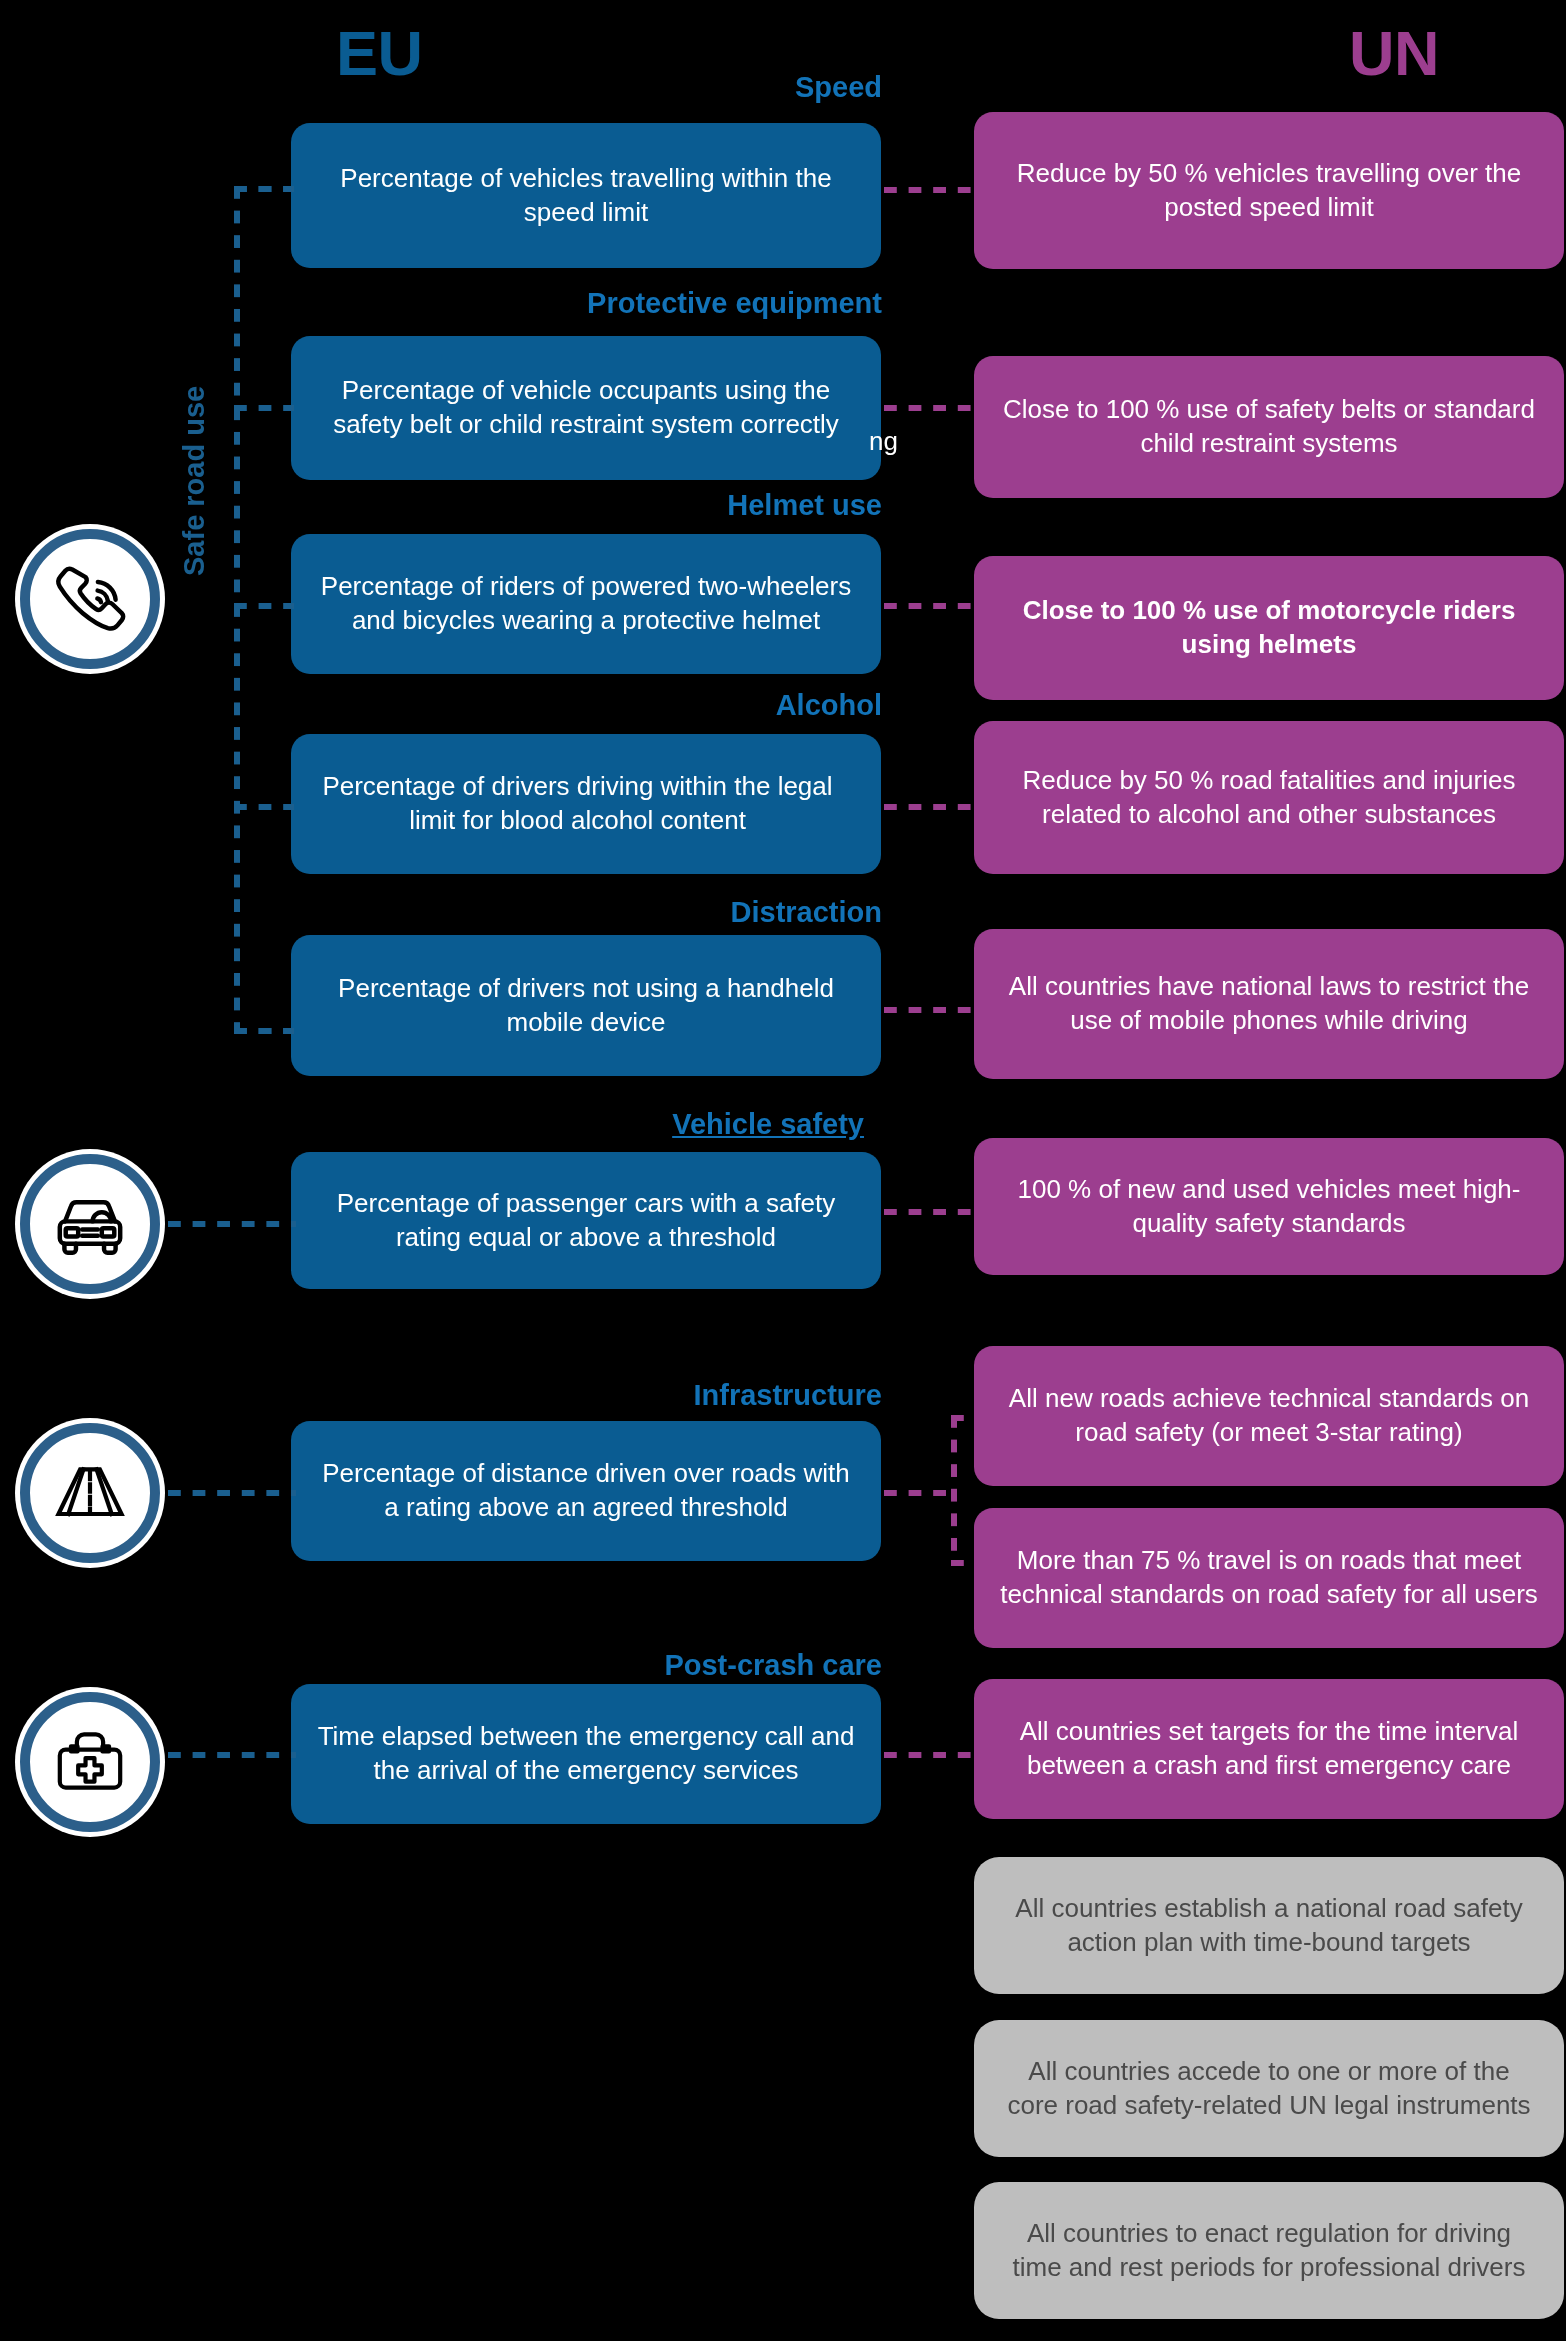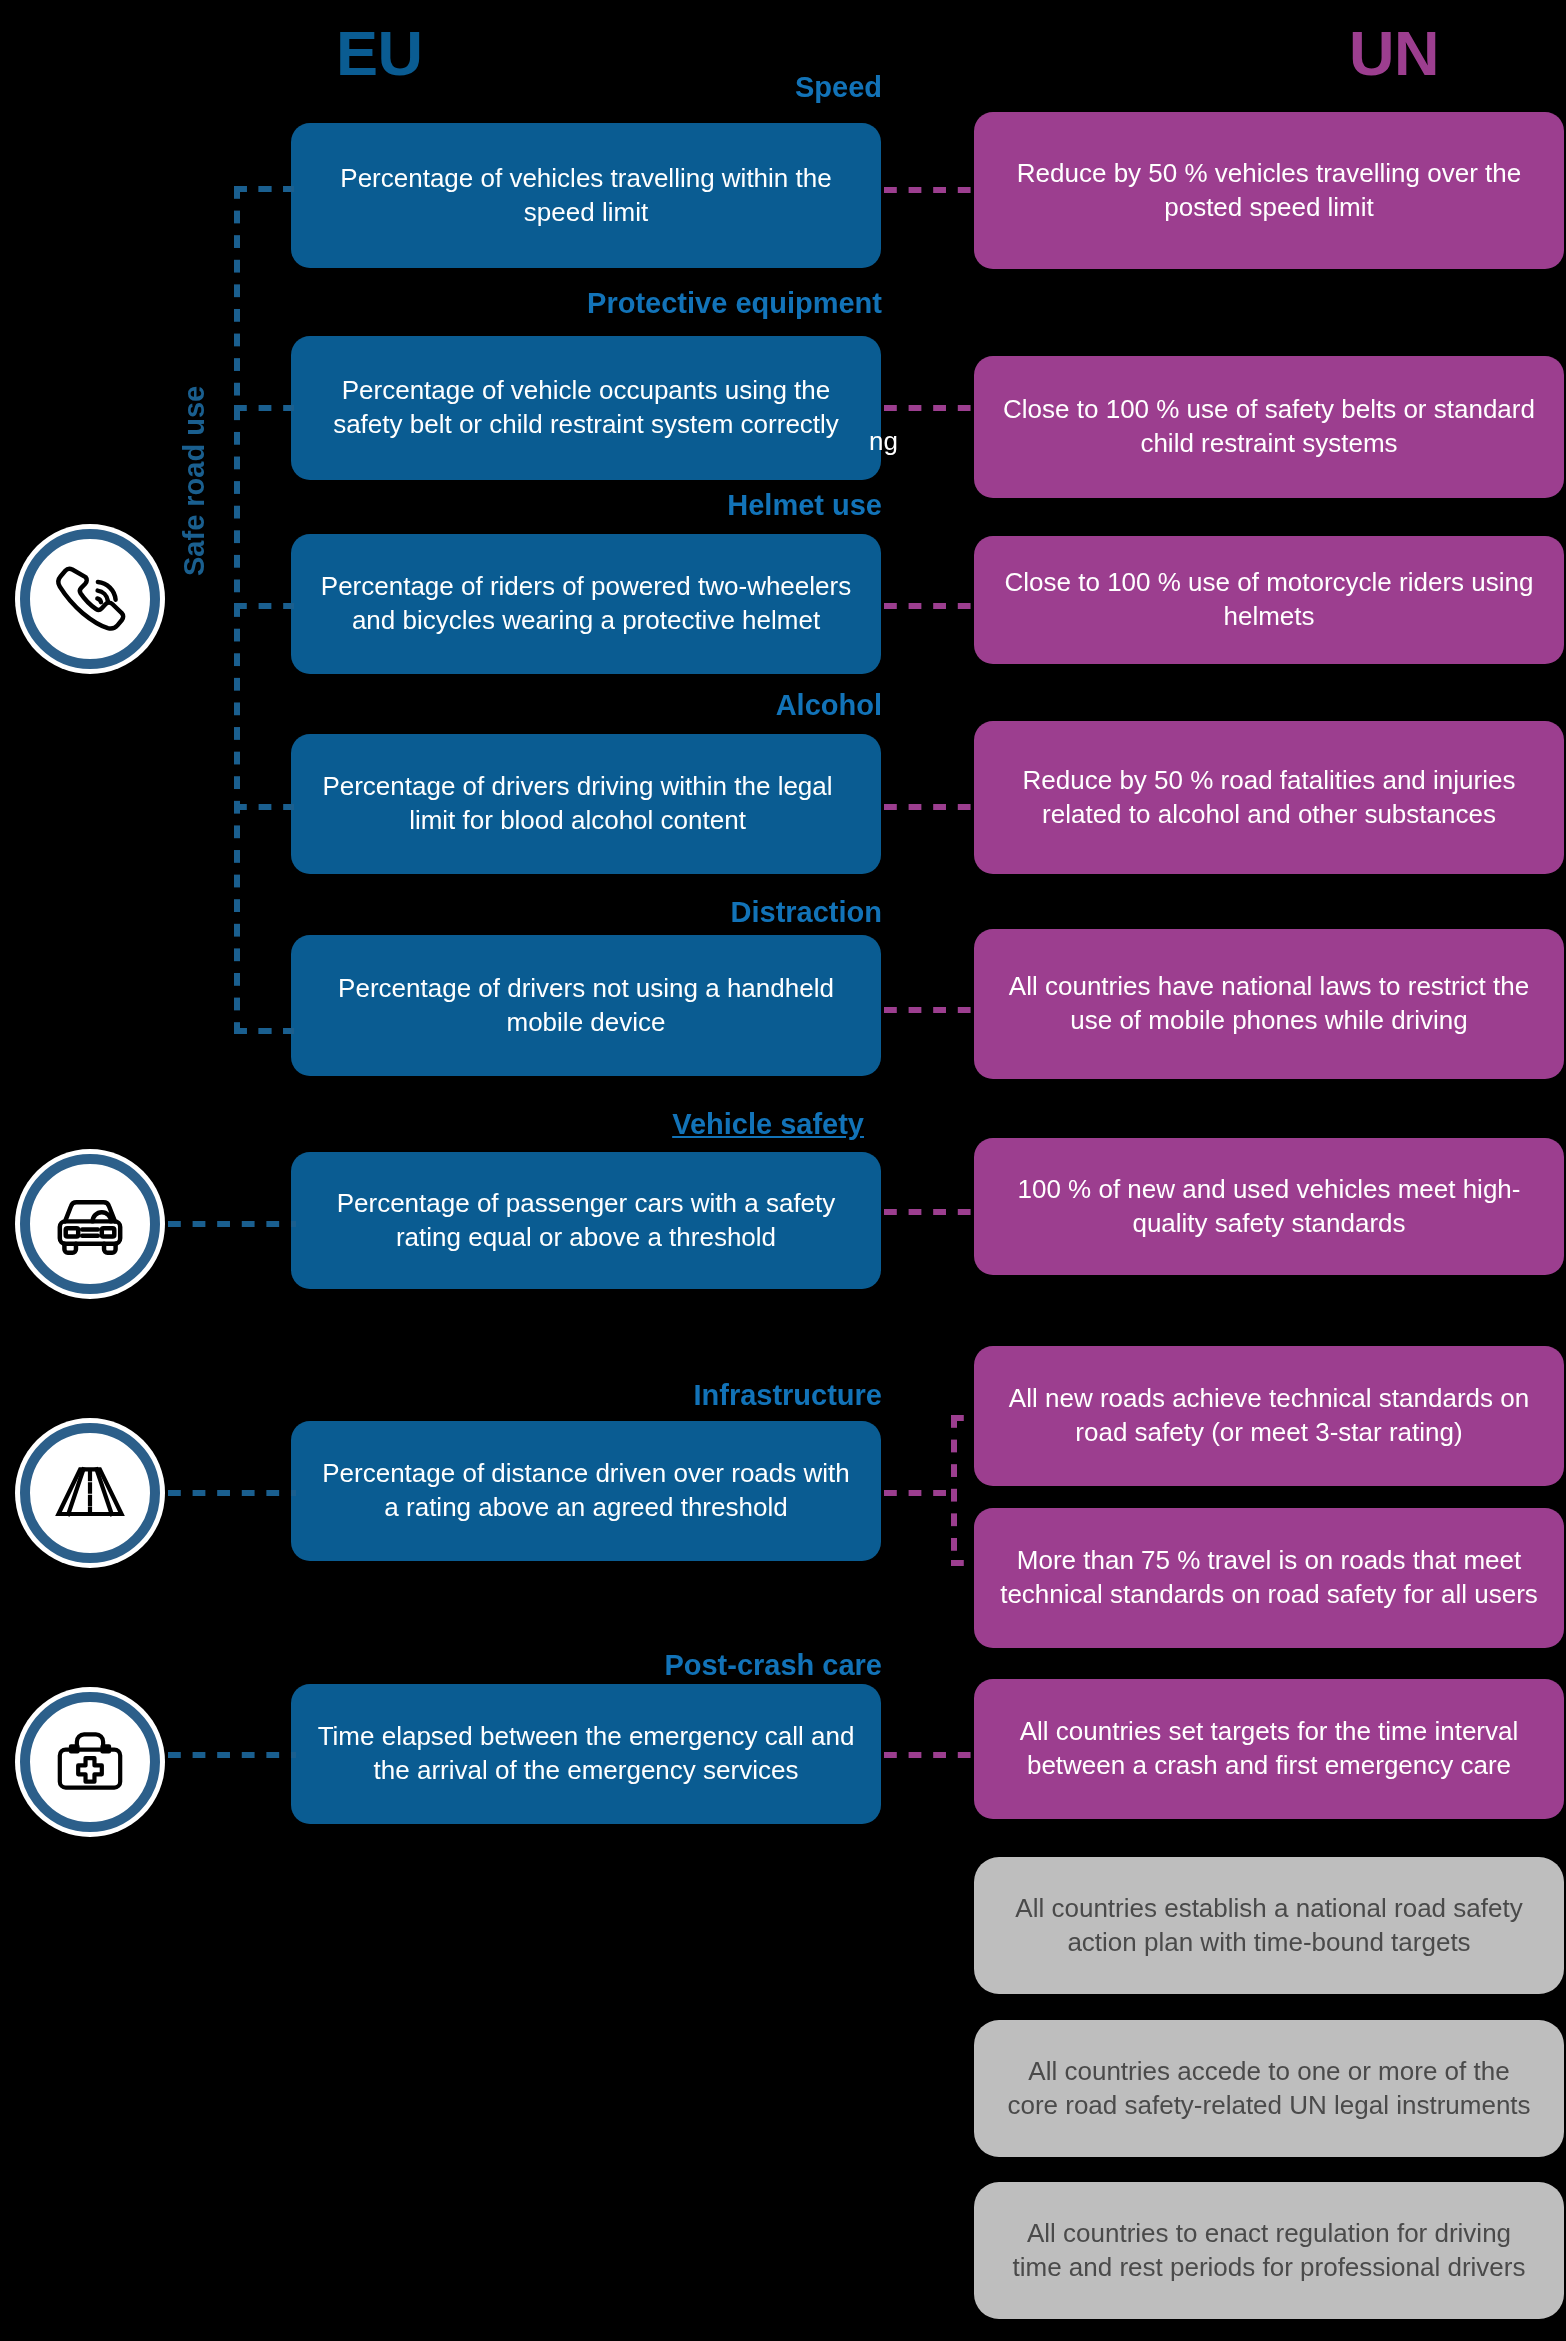--- a/index.html
+++ b/index.html
@@ -166,7 +166,7 @@
 
   <div class="cat-label" style="left:266px;top:491px;">Helmet use</div>
   <div class="box eu" style="top:534px;height:140px;">Percentage of riders of powered two-wheelers and bicycles wearing a protective helmet</div>
-  <div class="box un" style="top:536px;height:128px;">Close to 100 % use of  motorcycle riders using helmets</div>
+  <div class="box un" style="top:556px;height:144px;font-weight:bold;">Close to 100 % use of  motorcycle riders using helmets</div>
   <div class="dash-h blue-link" style="left:234px;top:603px;width:60px;"></div>
   <div class="dash-h mag-link" style="left:884px;top:603px;width:90px;"></div>
 

